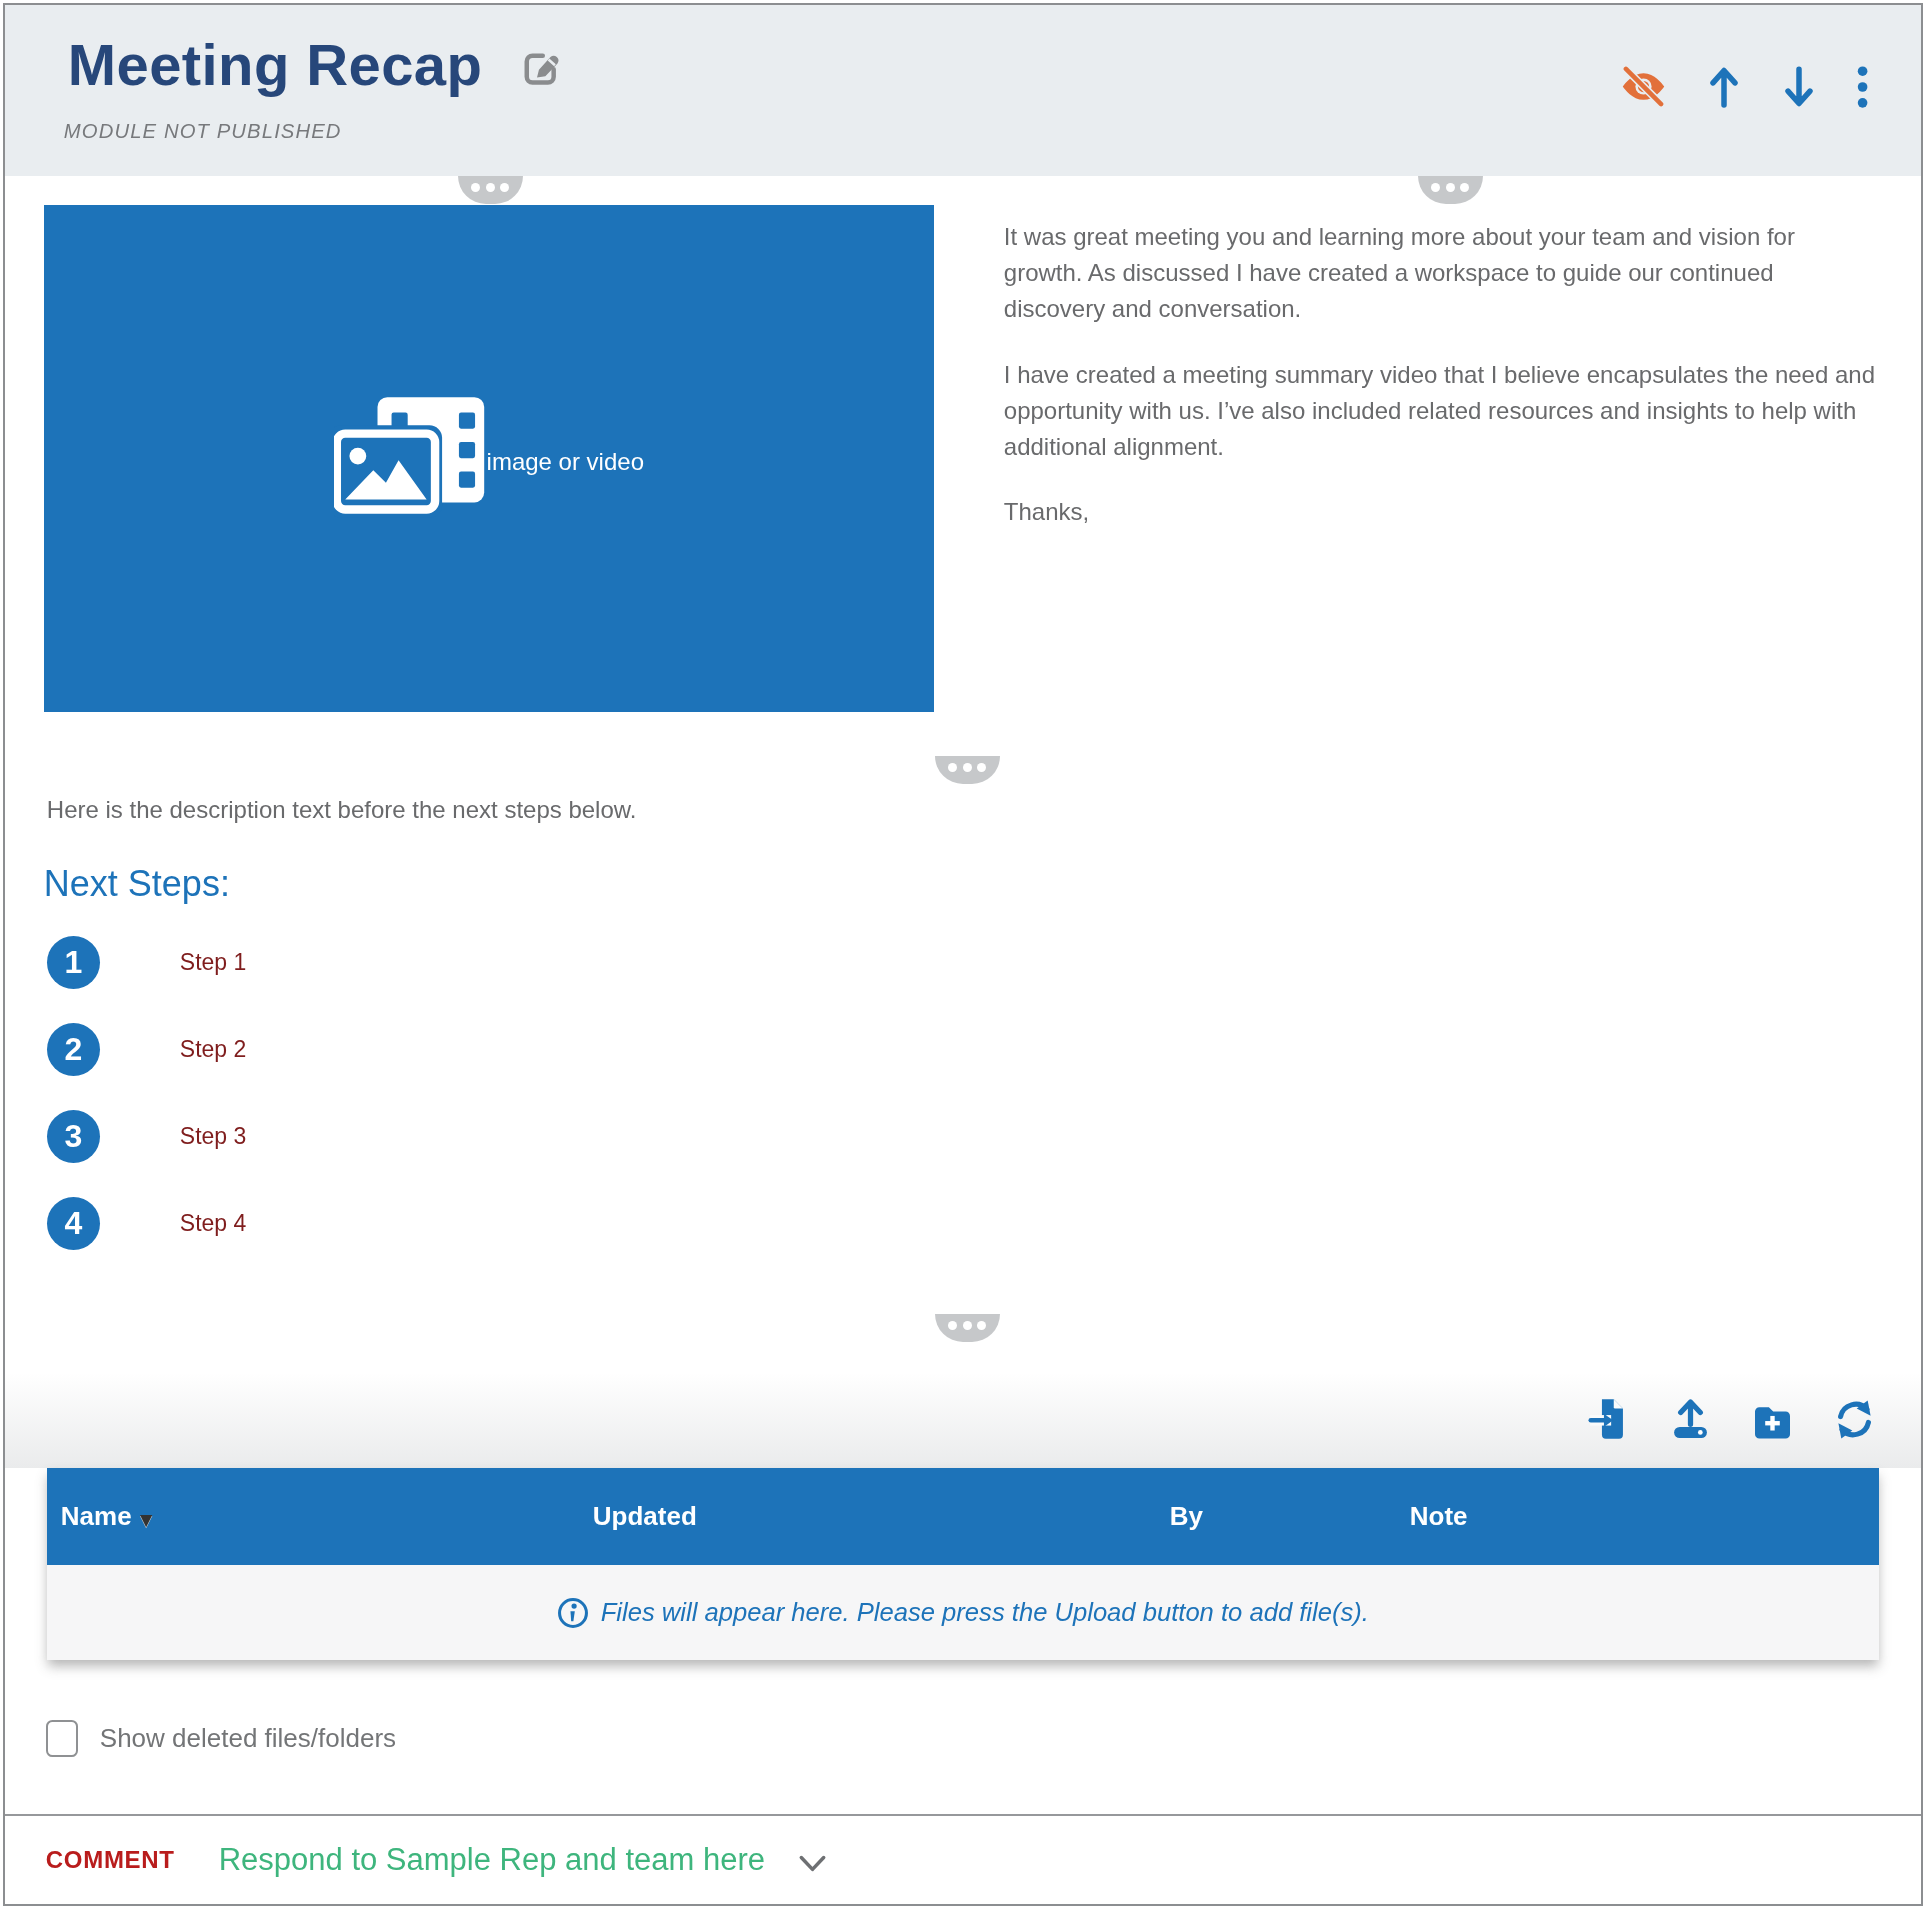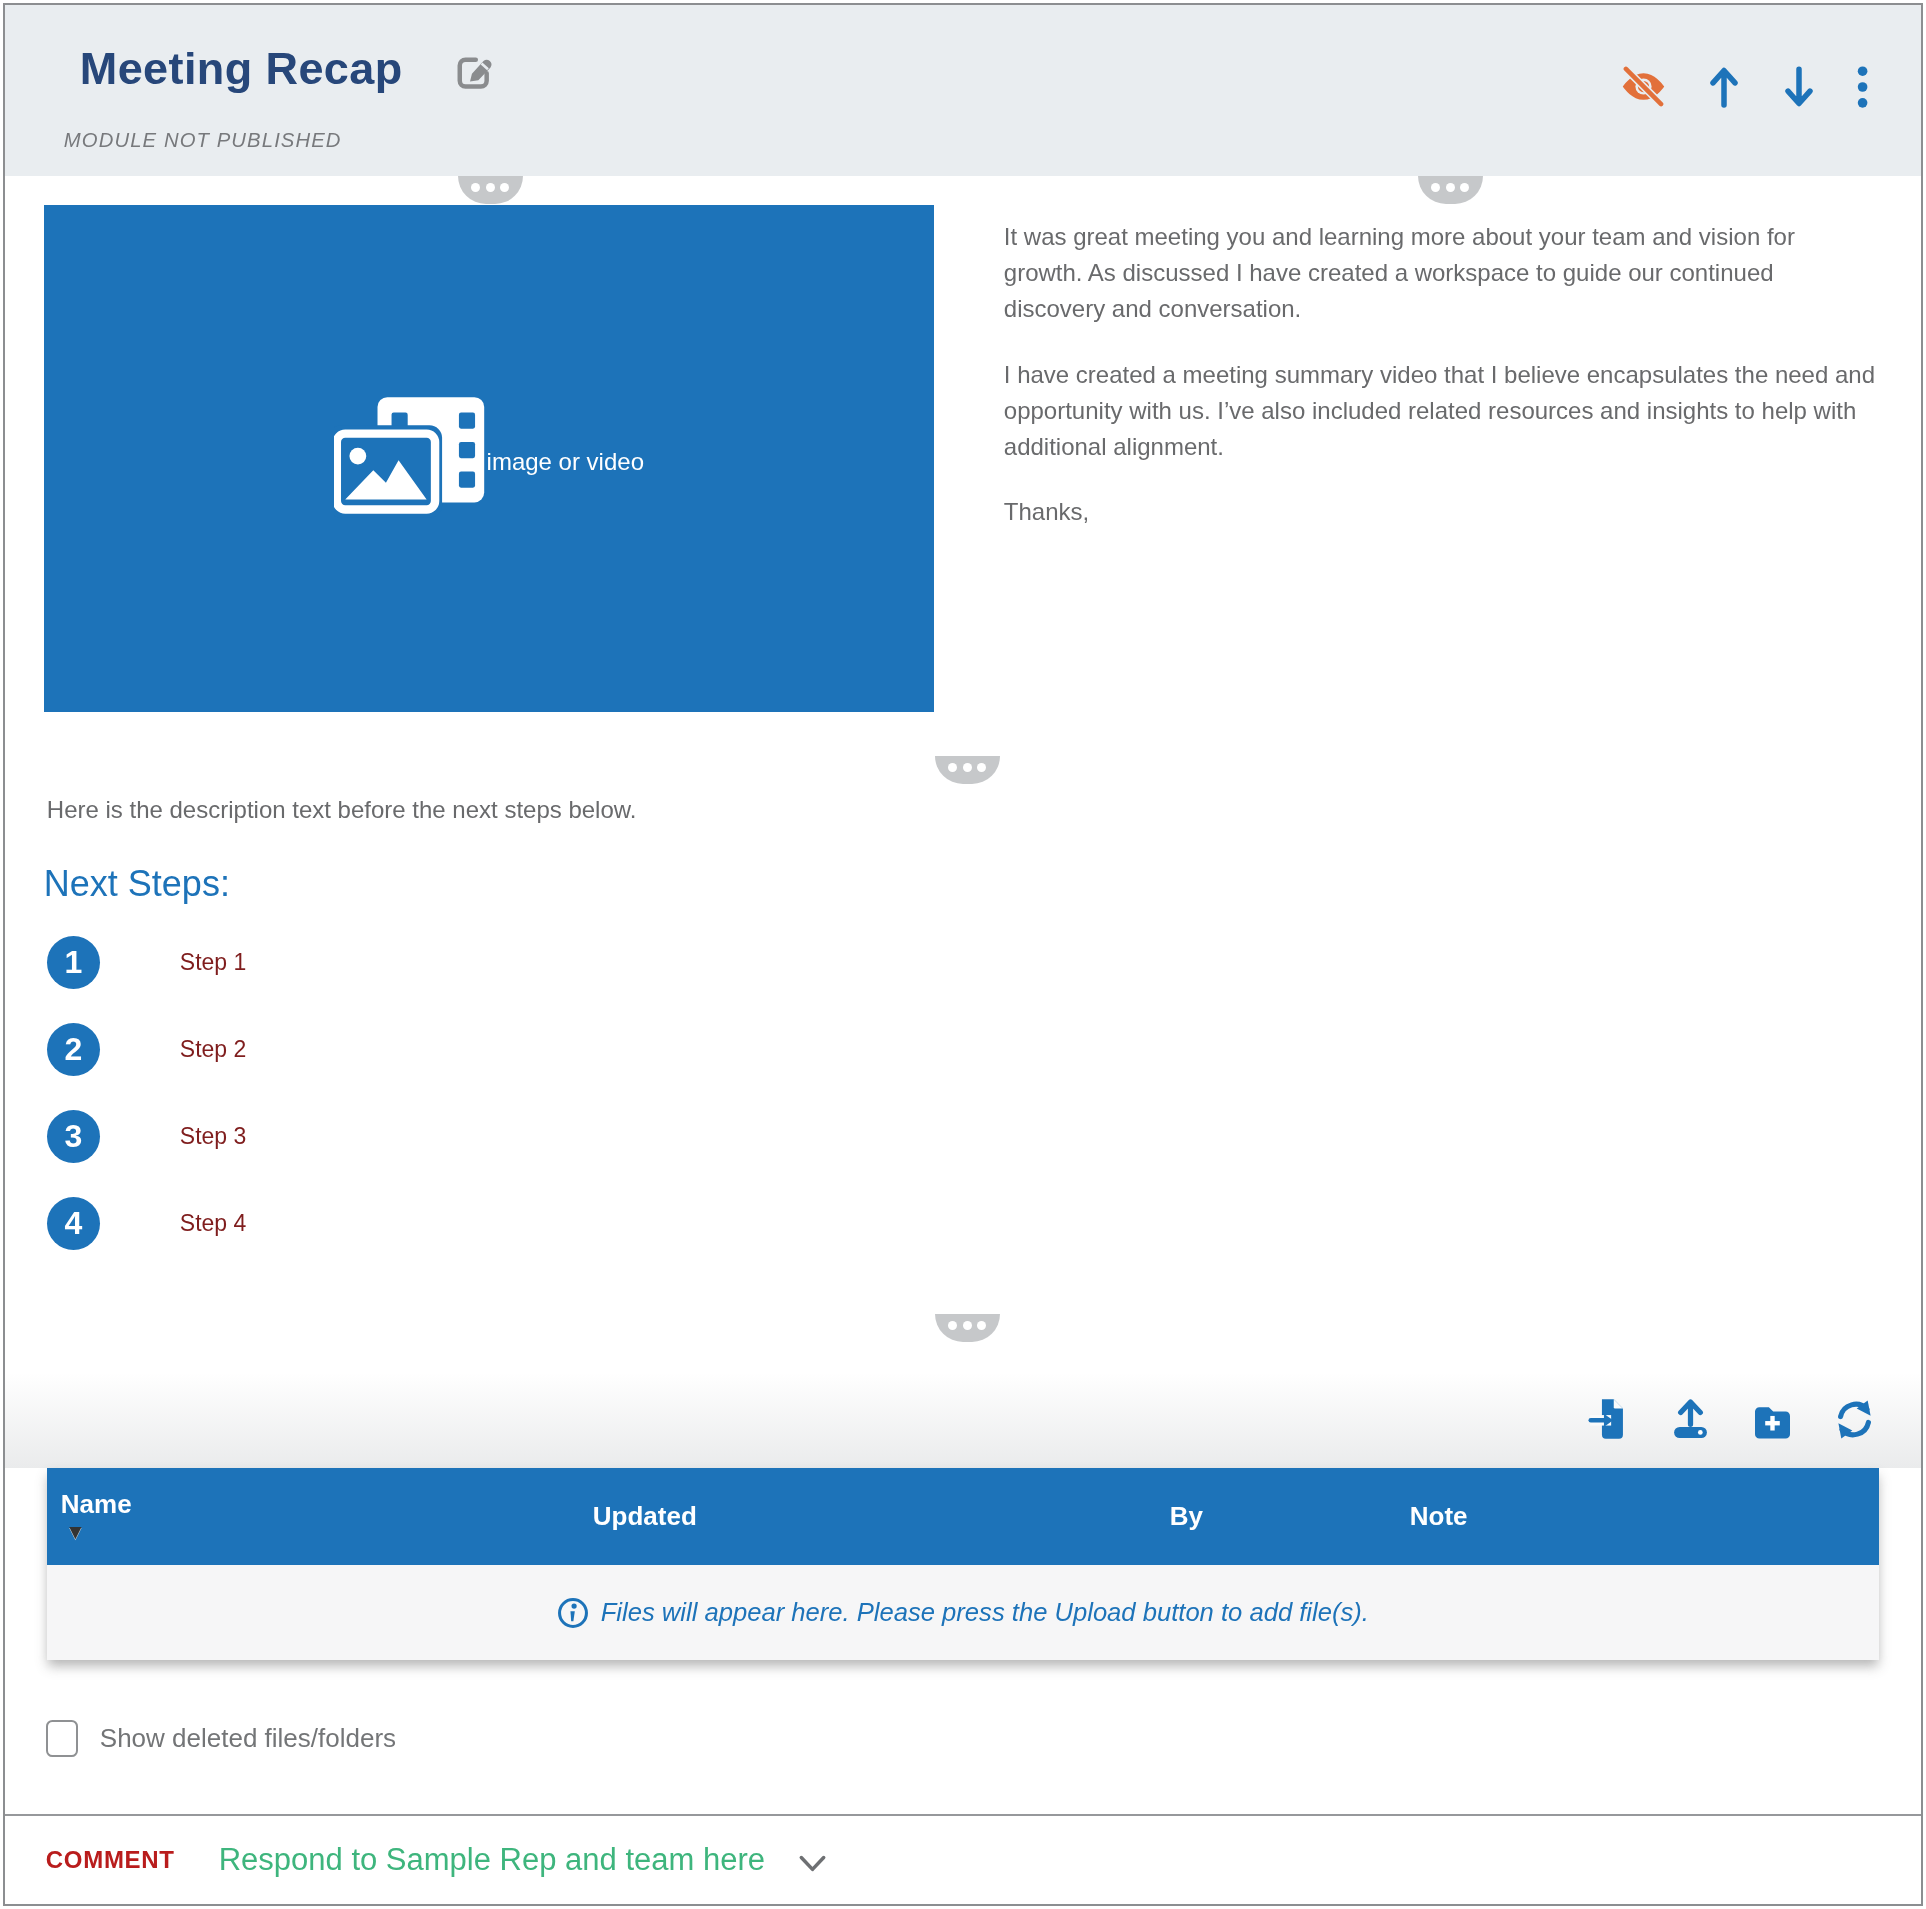--- a/index.html
+++ b/index.html
@@ -14,7 +14,7 @@
   
   .header { flex:none; height:171px; background:#e9edf0; padding:22.5px 55px 0 59px; position:relative; }
   .title-row { display:flex; align-items:center; }
-  .page-title { margin:16px; font-size:45px; font-weight:600; color:#27477a; letter-spacing:0.4px; }
+  .page-title { margin:4px; font-size:58px; font-weight:600; color:#27477a; letter-spacing:0.4px; }
   .edit-btn { margin-left:35px; margin-top:7px; cursor:pointer; line-height:0; }
   .subtitle { margin-top:18px; font-size:20.3px; font-style:italic; color:#77797c; letter-spacing:1.1px; }
   .header-actions { position:absolute; right:53px; top:60px; display:flex; align-items:center; gap:41px; }

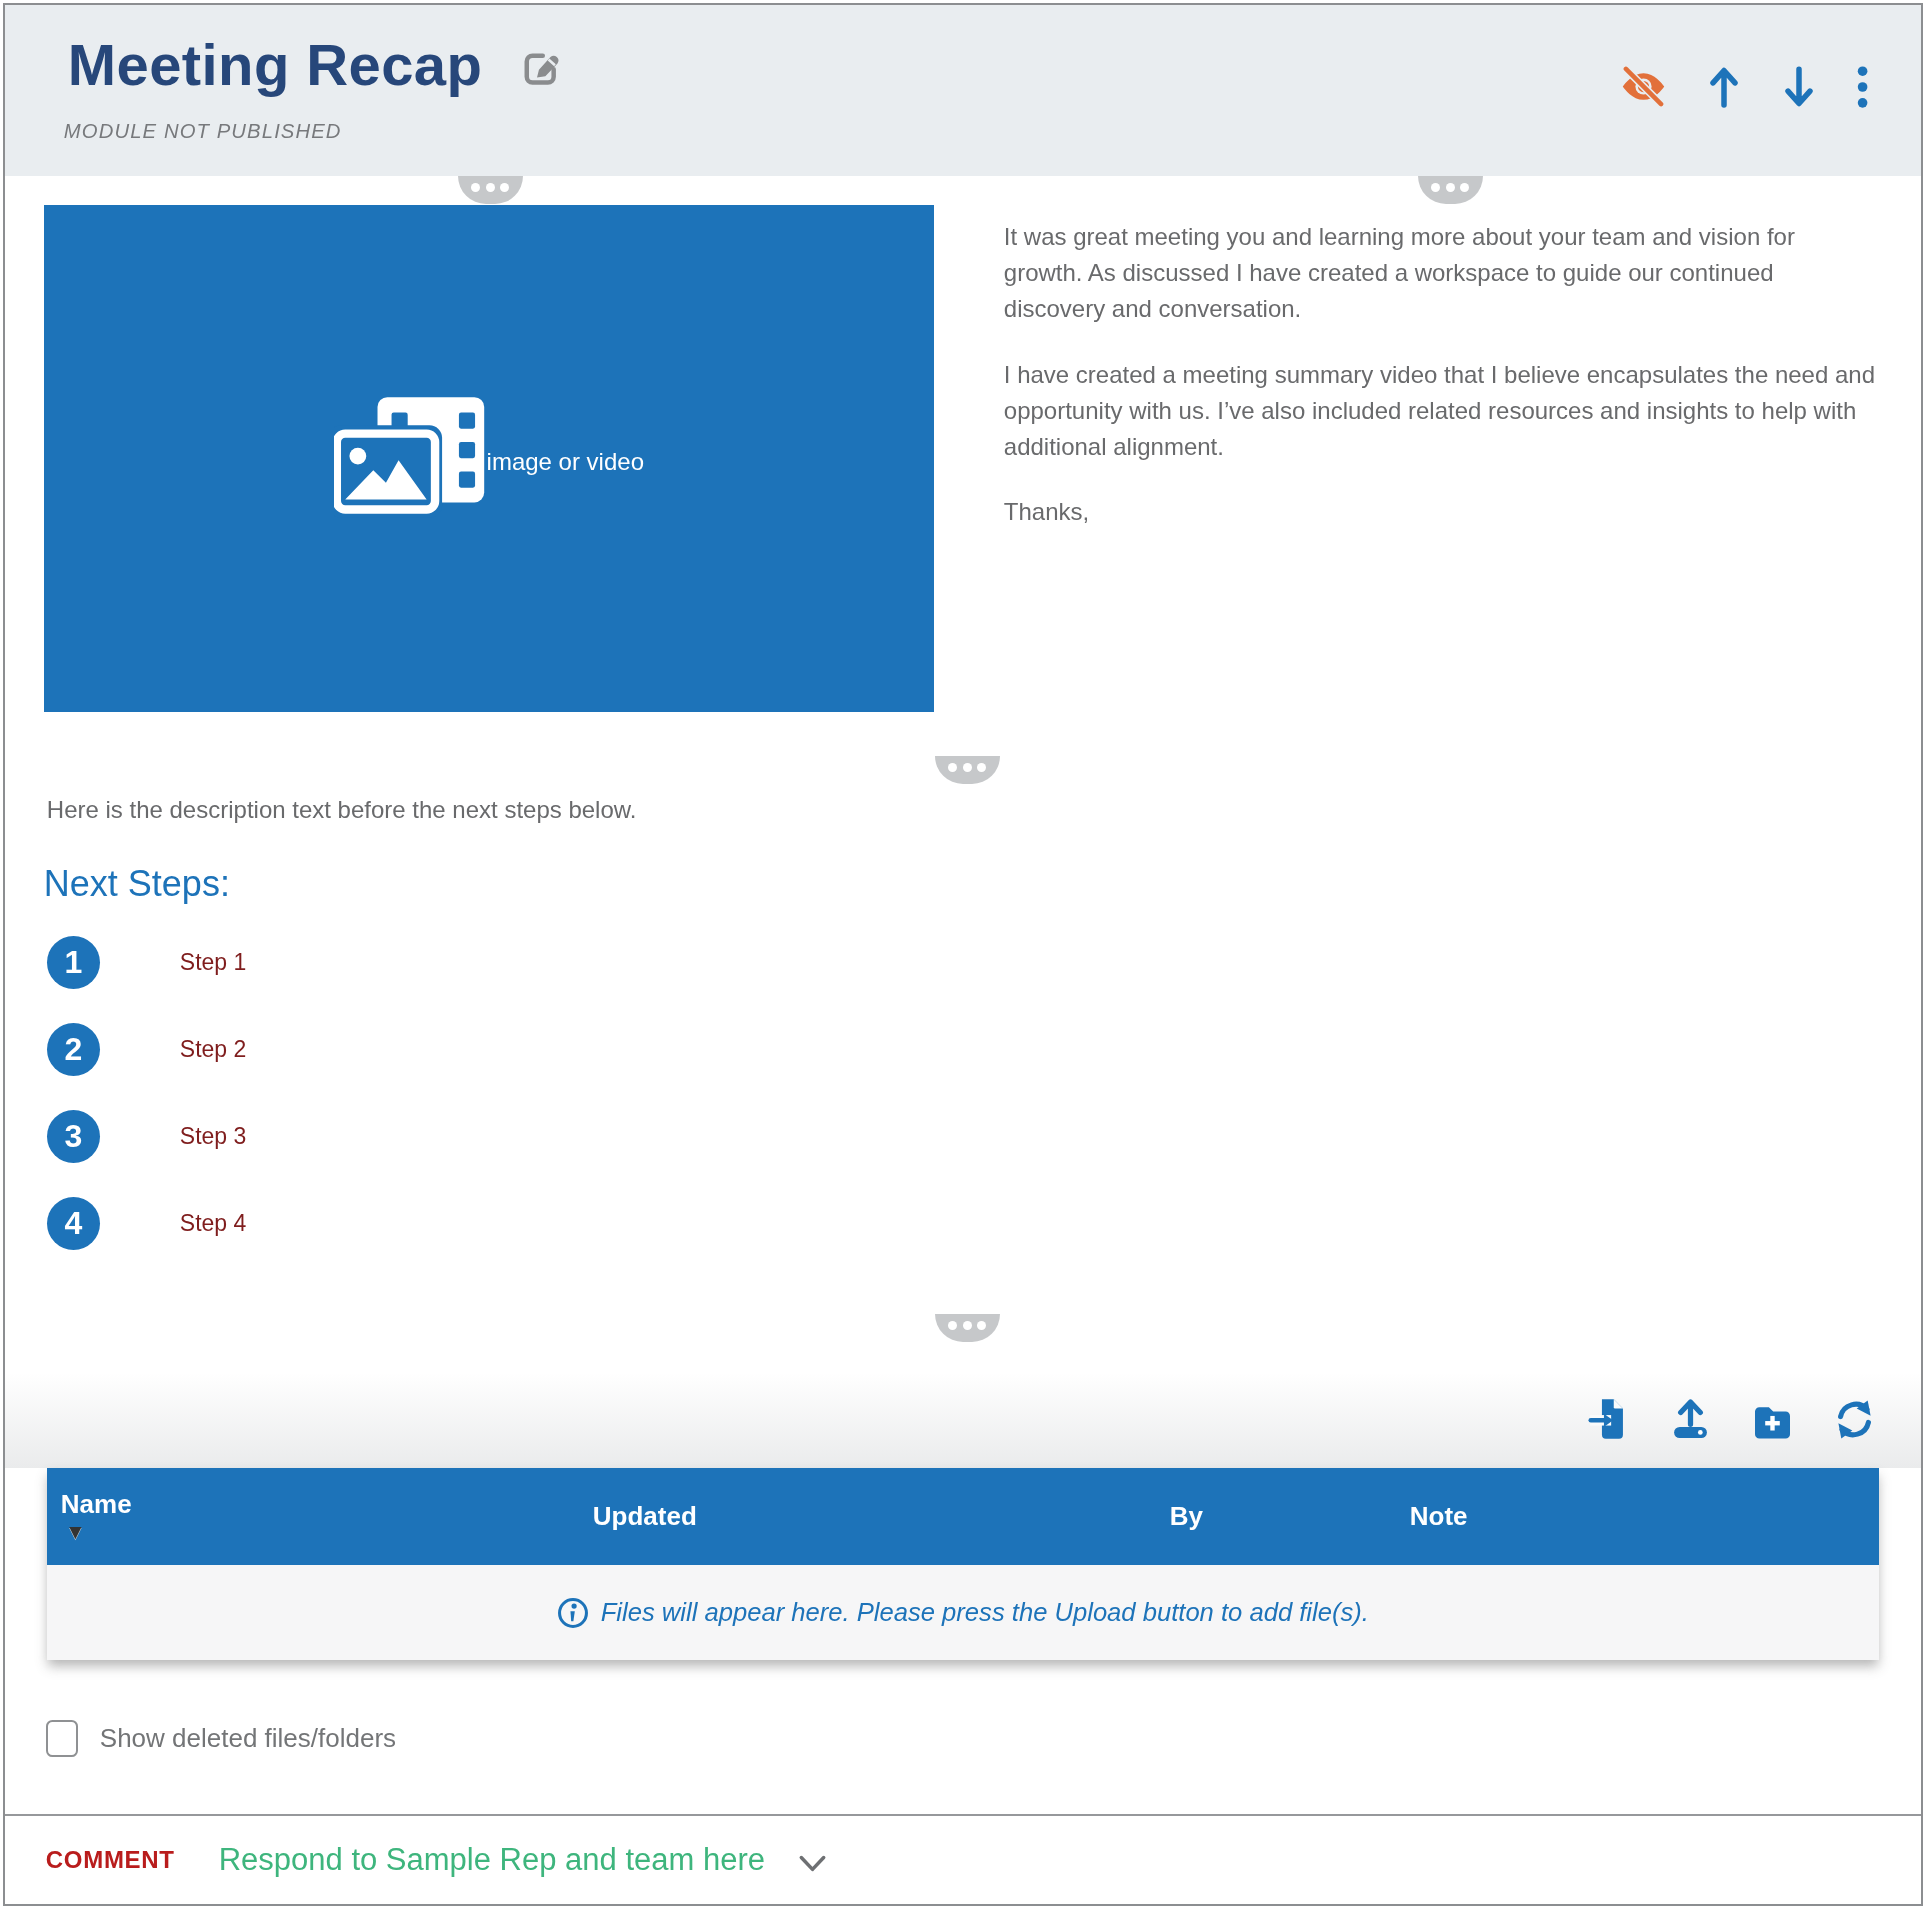--- a/index.html
+++ b/index.html
@@ -53,7 +53,7 @@
   .table-header { display:grid; grid-template-columns:532px 577px 240px 1fr; align-items:center;
     background:#1d73b9; height:97px; color:#fff; font-size:26px; font-weight:700; padding-left:14px; }
   .th { cursor:pointer; }
-  .th-name { display:flex; align-items:flex-start;flex-direction:column; }
+  .th-name { display:flex; align-items:flex-end; }
   .sort { font-size:21px; color:#333333; text-shadow:0 1.4px 0 #d9d9d9; margin-left:4.2px; }
   .empty-row { height:95px; background:#f6f6f7; display:flex; align-items:center; justify-content:center;
     gap:12px; color:#1d73b9; font-style:italic; font-size:25.6px; }

